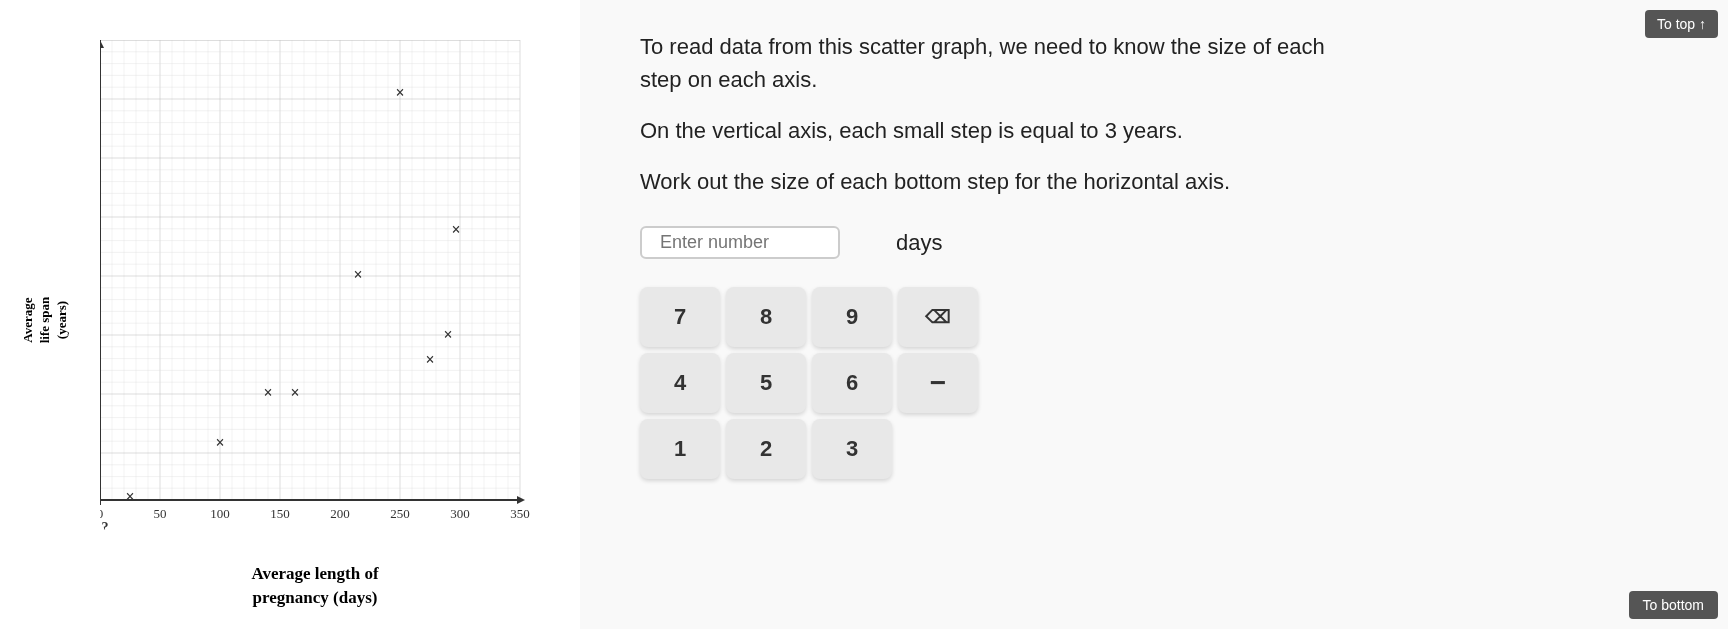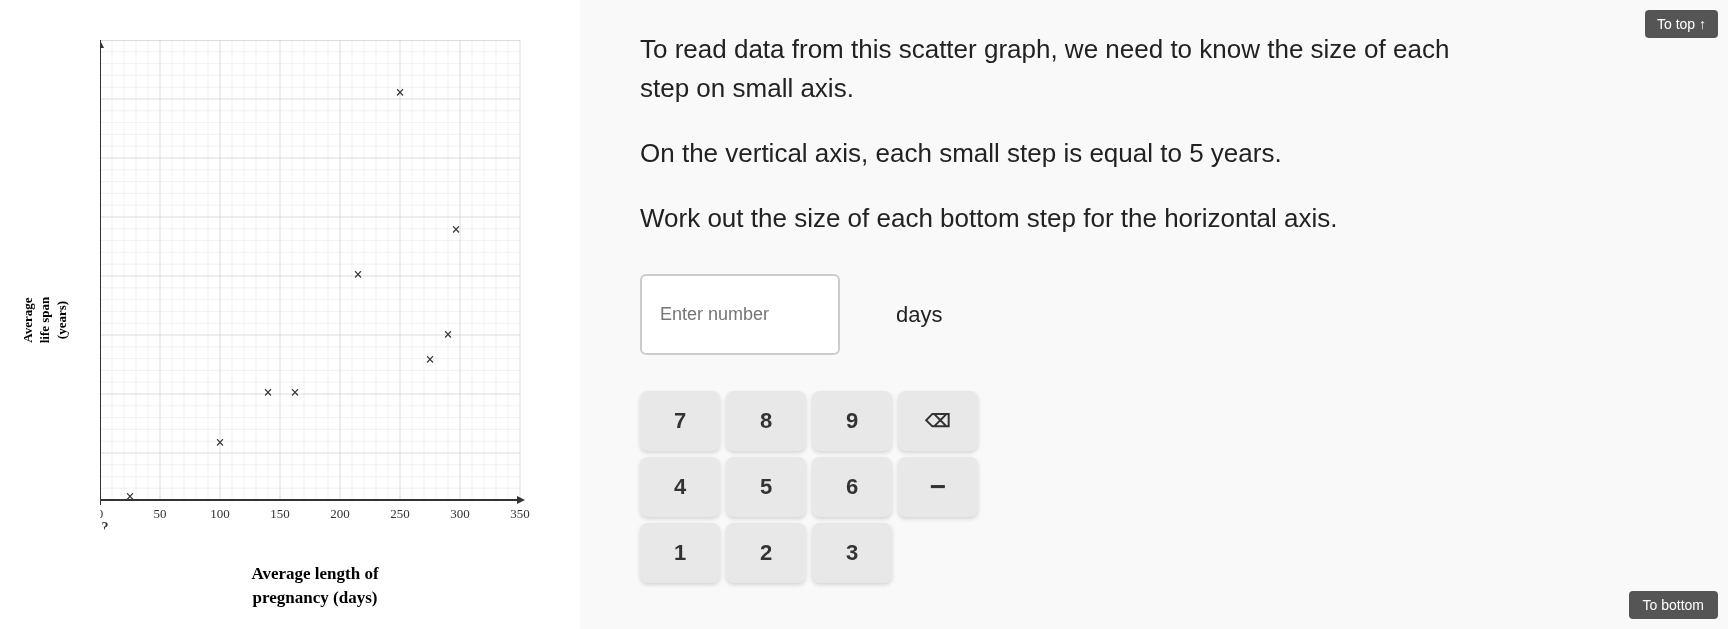--- a/index.html
+++ b/index.html
@@ -76,7 +76,7 @@
       padding: 30px 40px 20px 60px;
       display: flex;
       flex-direction: column;
-      gap: 26px;
+      gap: 18px;
       position: relative;
     }
 

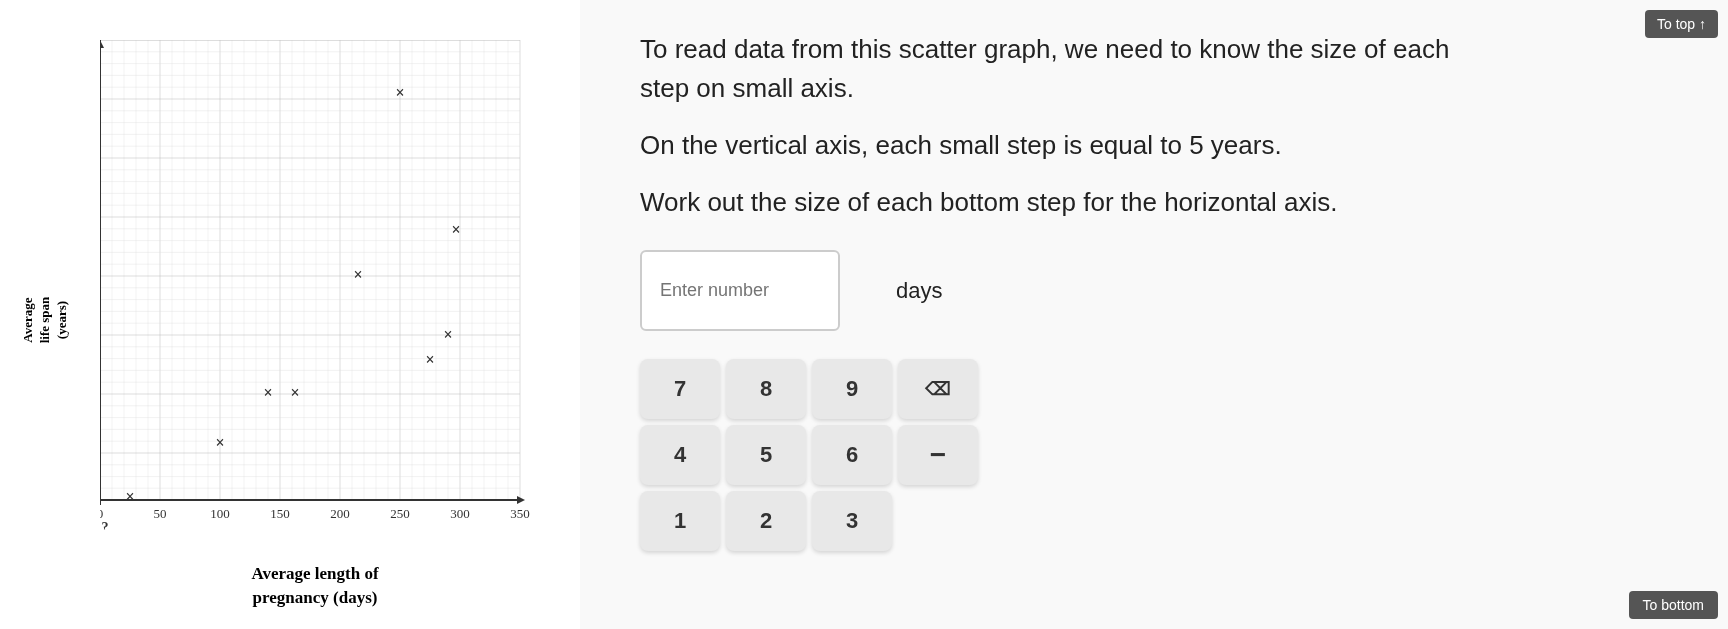--- a/index.html
+++ b/index.html
@@ -81,7 +81,7 @@
     }
 
     .instruction-text {
-      font-size: 26px;
+      font-size: 22px;
       line-height: 1.5;
       color: #222;
       font-family: Arial, sans-serif;

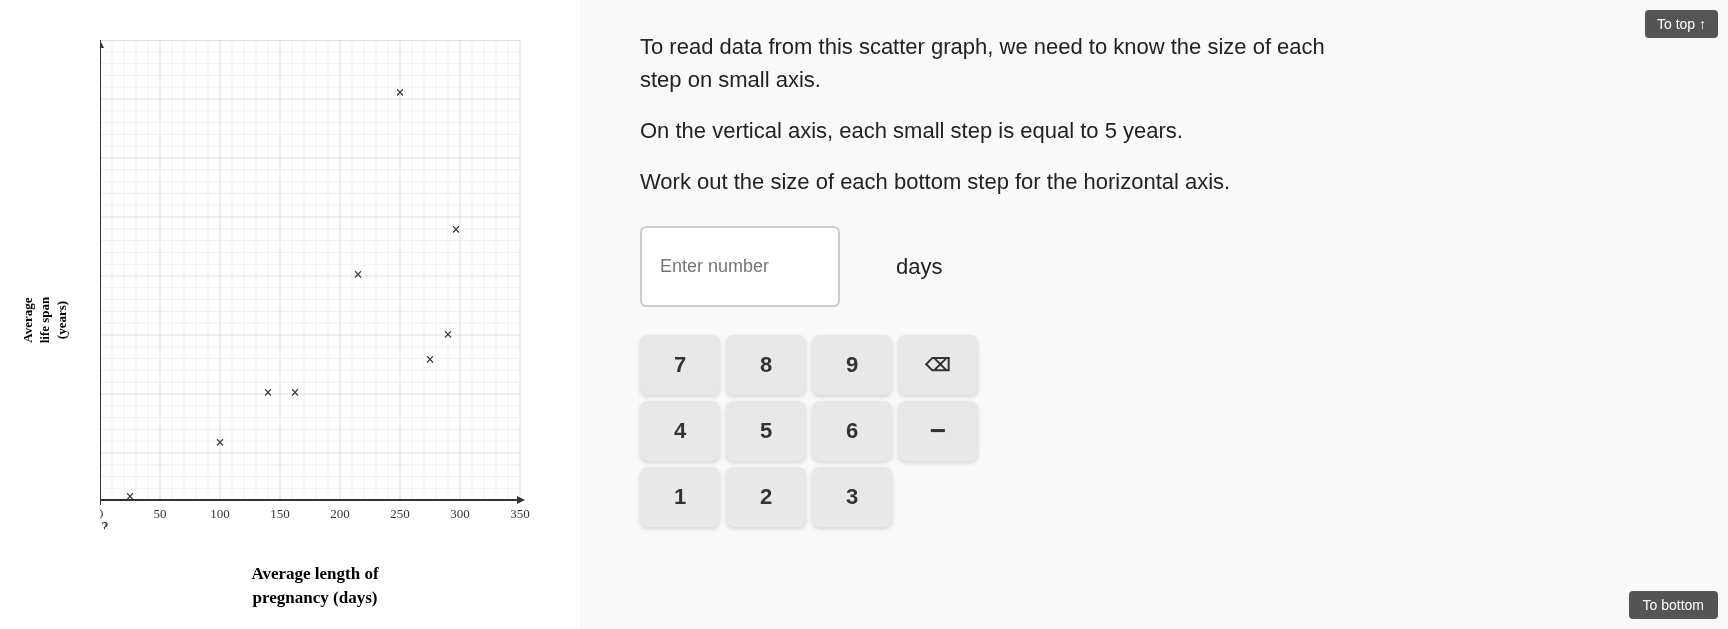--- a/index.html
+++ b/index.html
@@ -323,7 +323,7 @@
 
   <p class="instruction-text">
     <span>To read data from this scatter graph, we need to know the size of each</span><br>
-    <span>step on small axis.</span>
+    <span>step on each axis.</span>
   </p>
 
   <p class="instruction-text">On the vertical axis, each small step is equal to 5 years.</p>

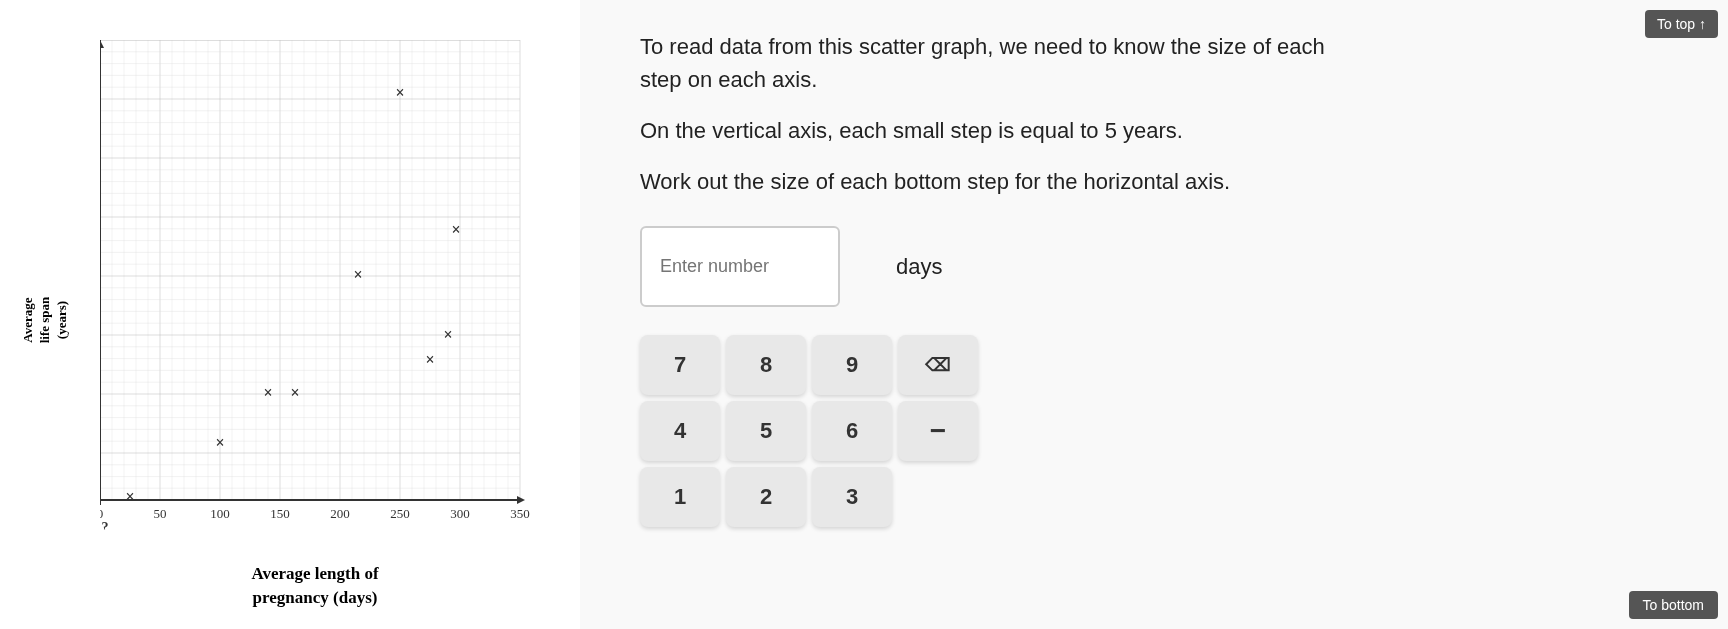--- a/index.html
+++ b/index.html
@@ -326,7 +326,7 @@
     <span>step on each axis.</span>
   </p>
 
-  <p class="instruction-text">On the vertical axis, each small step is equal to 5 years.</p>
+  <p class="instruction-text">On the vertical axis, each small step is equal to 3 years.</p>
 
   <p class="instruction-text">Work out the size of each bottom step for the horizontal axis.</p>
 

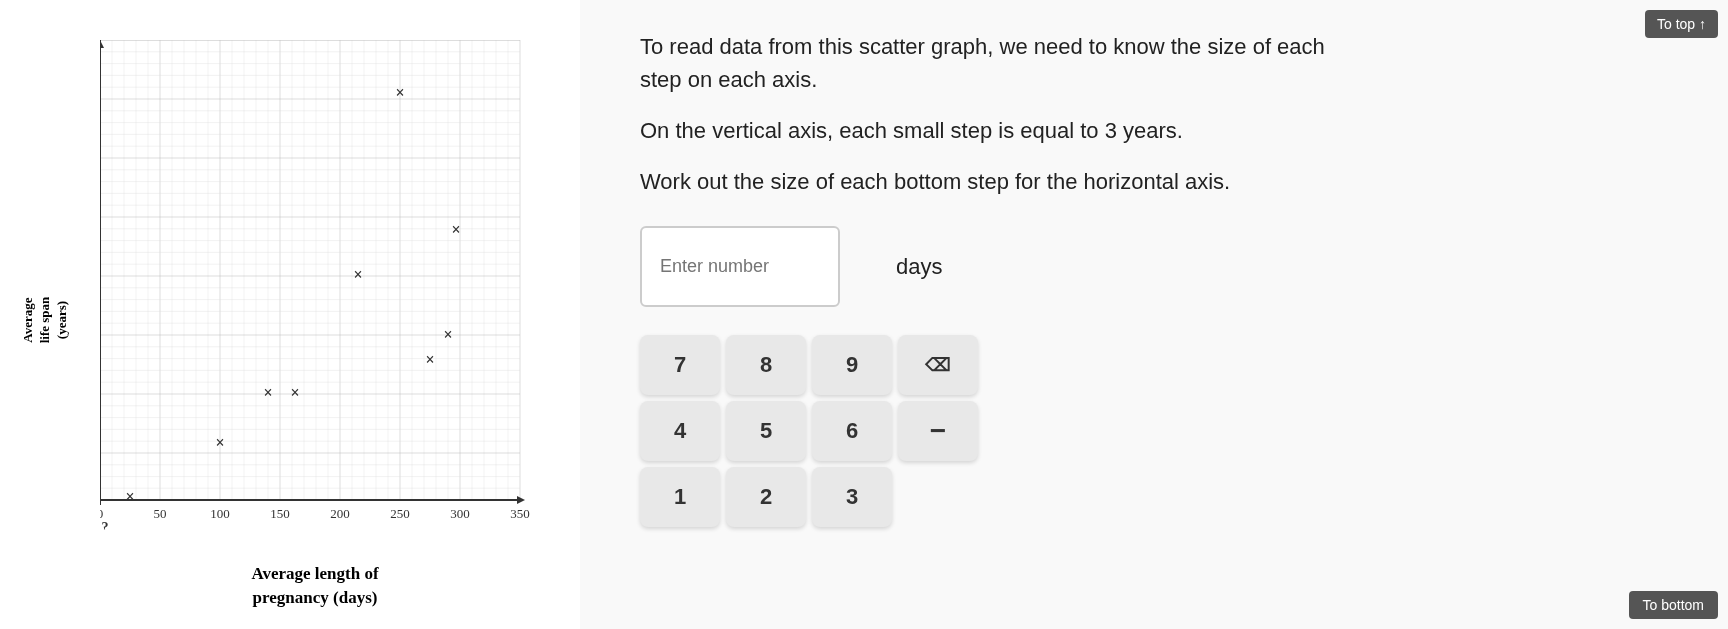--- a/index.html
+++ b/index.html
@@ -98,7 +98,7 @@
     .answer-input {
       border: 2px solid #ccc;
       border-radius: 6px;
-      padding: 28px 18px;
+      padding: 4px 18px;
       font-size: 18px;
       color: #999;
       width: 200px;

